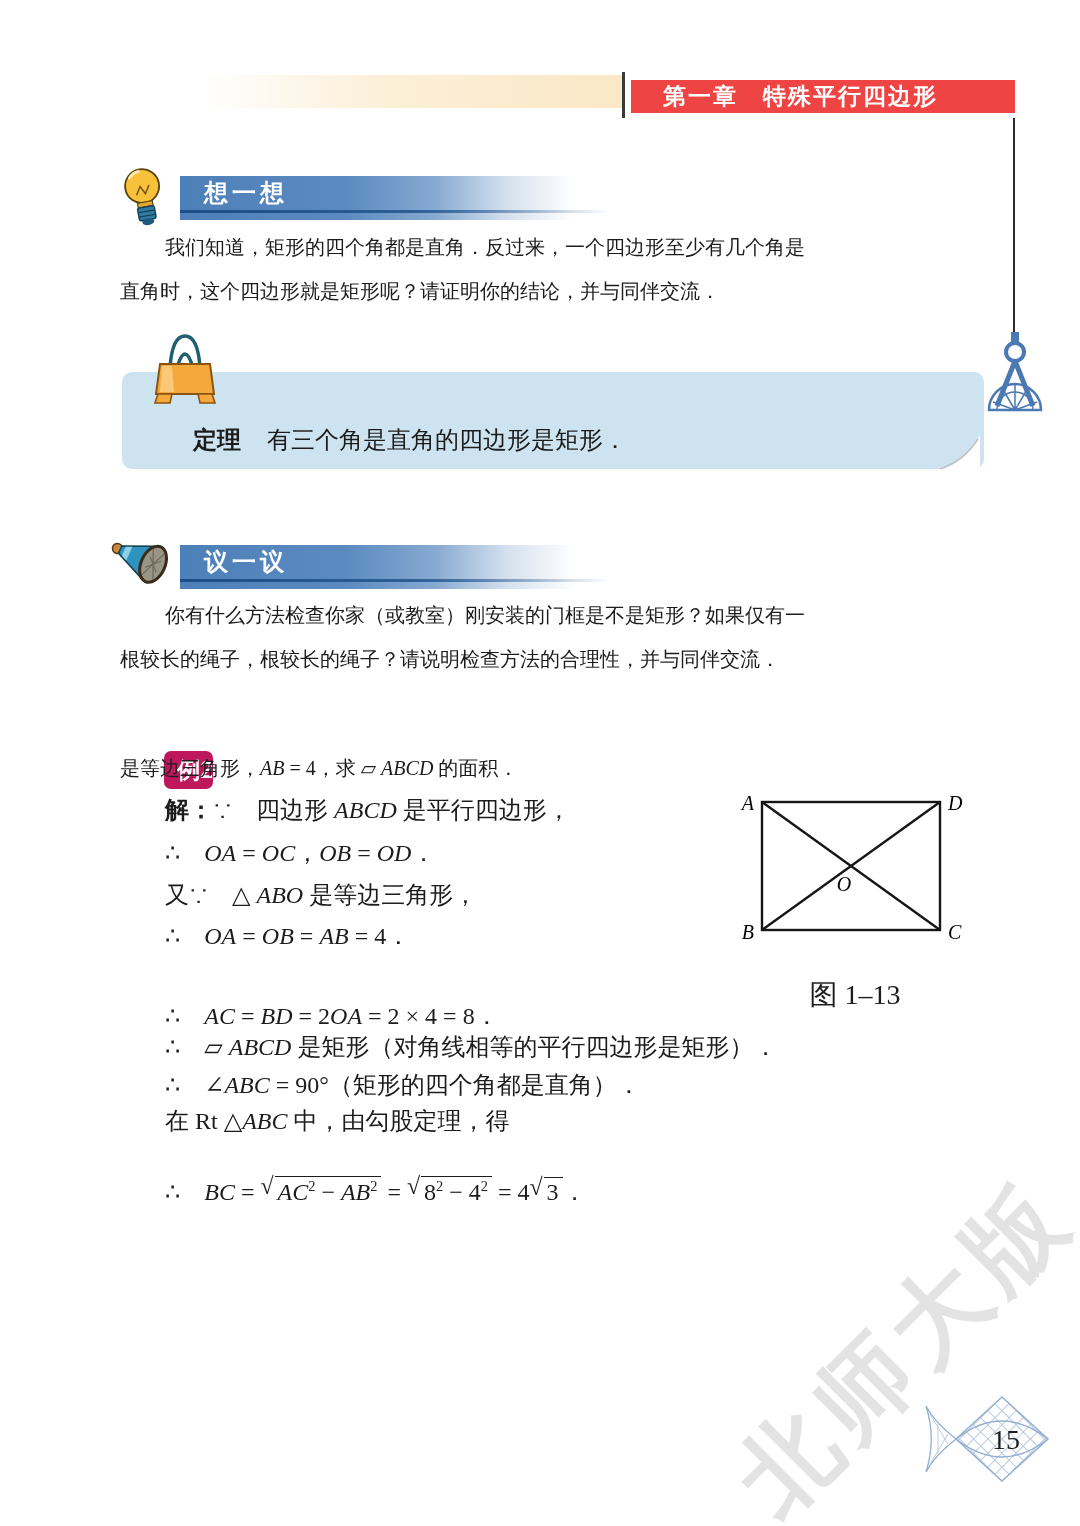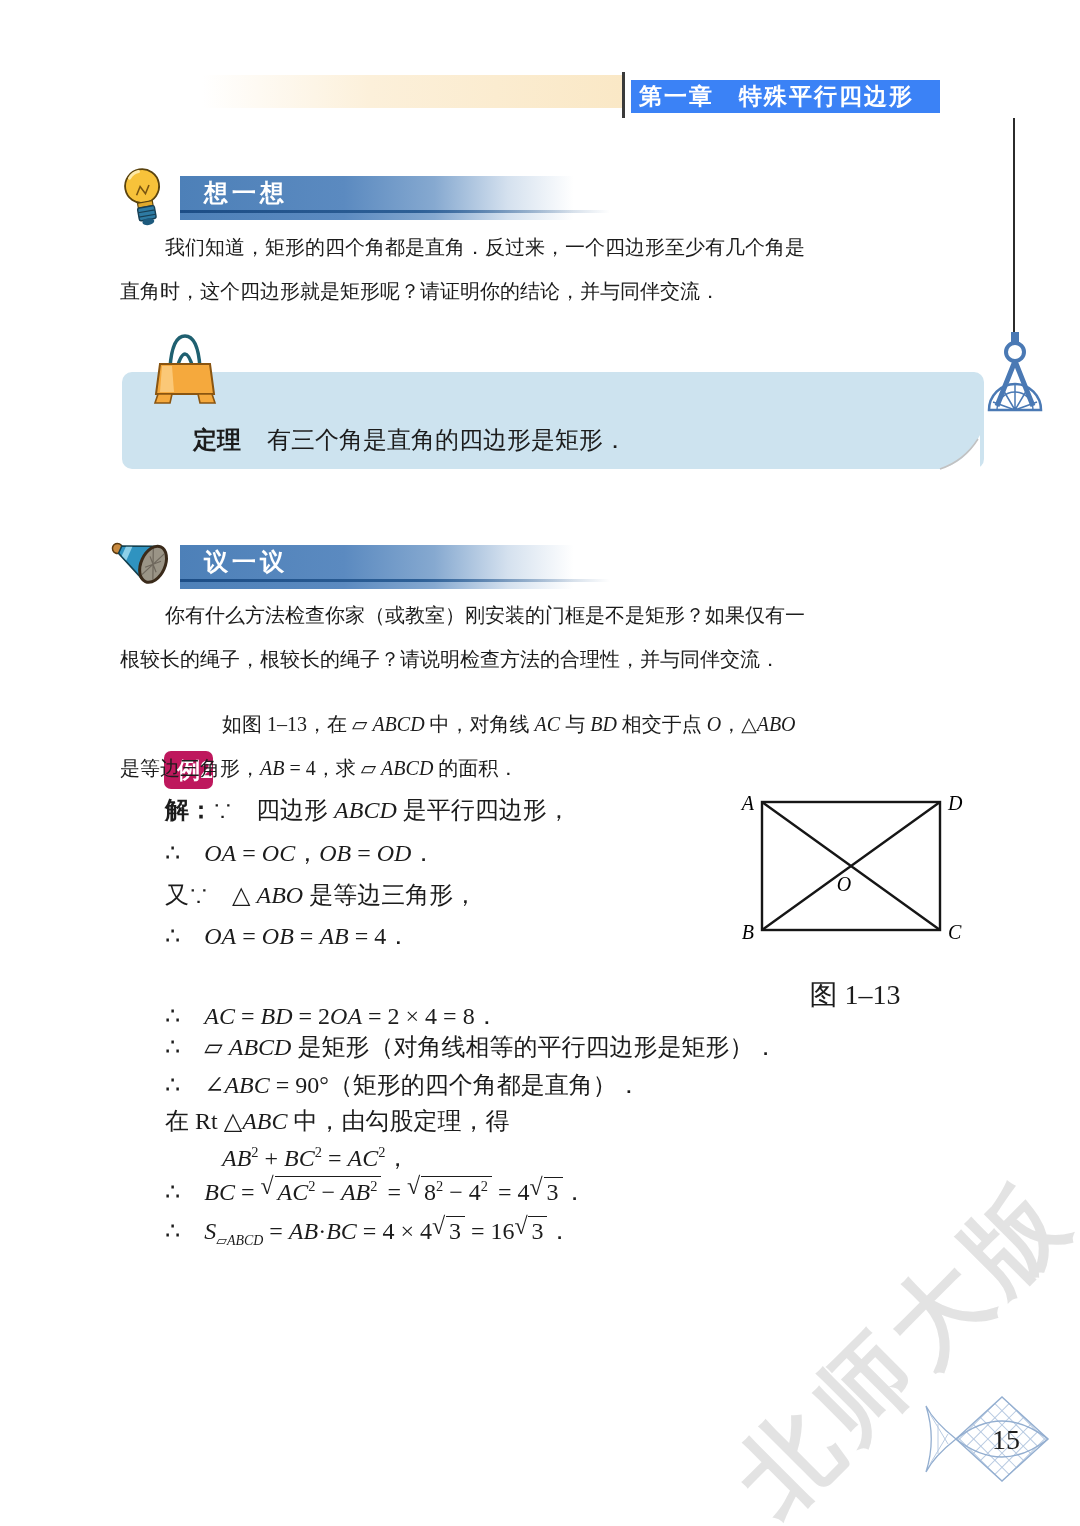--- a/index.html
+++ b/index.html
@@ -19,8 +19,8 @@
   .beige-bar { left:202px; top:75px; width:420px; height:33px;
     background:linear-gradient(90deg, rgba(252,238,214,0) 0%, #fcf0da 40%, #fae8c6 100%); }
   .head-divider { left:622px; top:72px; width:3px; height:46px; background:#3a3a3a; }
-  .chapter-banner { left:631px; top:80px; width:309px; height:33px; background:#3b82f6;
-    color:#fff; font-weight:bold; font-size:23px; line-height:33px; padding-left:8px;
+  .chapter-banner { left:631px; top:80px; width:384px; height:33px; background:#ef4444;
+    color:#fff; font-weight:bold; font-size:23px; line-height:33px; padding-left:32px;
     letter-spacing:2px; font-family:"Liberation Sans","DejaVu Sans",sans-serif; }
   .margin-line { left:1013px; top:118px; width:2px; height:214px; background:#2b2b2b; }
 

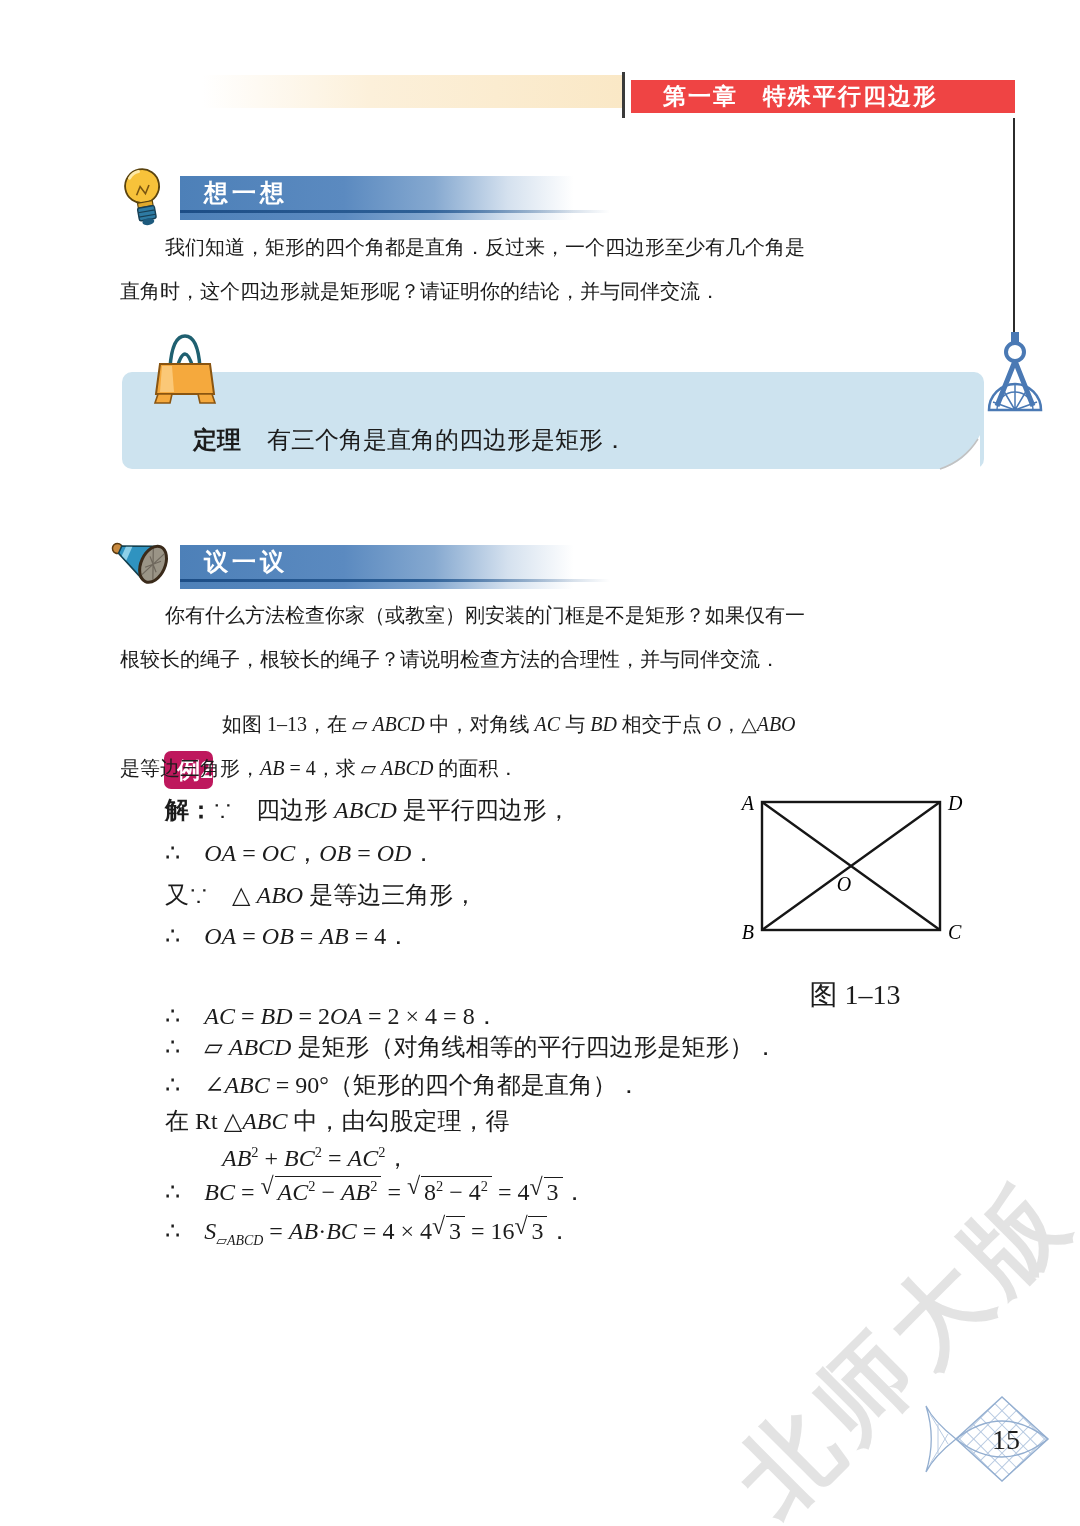--- a/index.html
+++ b/index.html
@@ -128,7 +128,6 @@
     <div class="abs cn" style="left:120px; top:644px;">根较长的绳子，根较长的绳子？请说明检查方法的合理性，并与同伴交流．</div>
 
     <div class="abs ex-badge">例2</div>
-    <div class="abs cn" style="left:222px; top:709px;">如图 1–13，在 ▱ <i>ABCD</i> 中，对角线 <i>AC</i> 与 <i>BD</i> 相交于点 <i>O</i>，△<i>ABO</i></div>
     <div class="abs cn" style="left:120px; top:753px;">是等边三角形，<i>AB</i> = 4，求 ▱ <i>ABCD</i> 的面积．</div>
 
     <div class="abs sol" style="top:795px;"><b>解：</b>∵　四边形 <i>ABCD</i> 是平行四边形，</div>

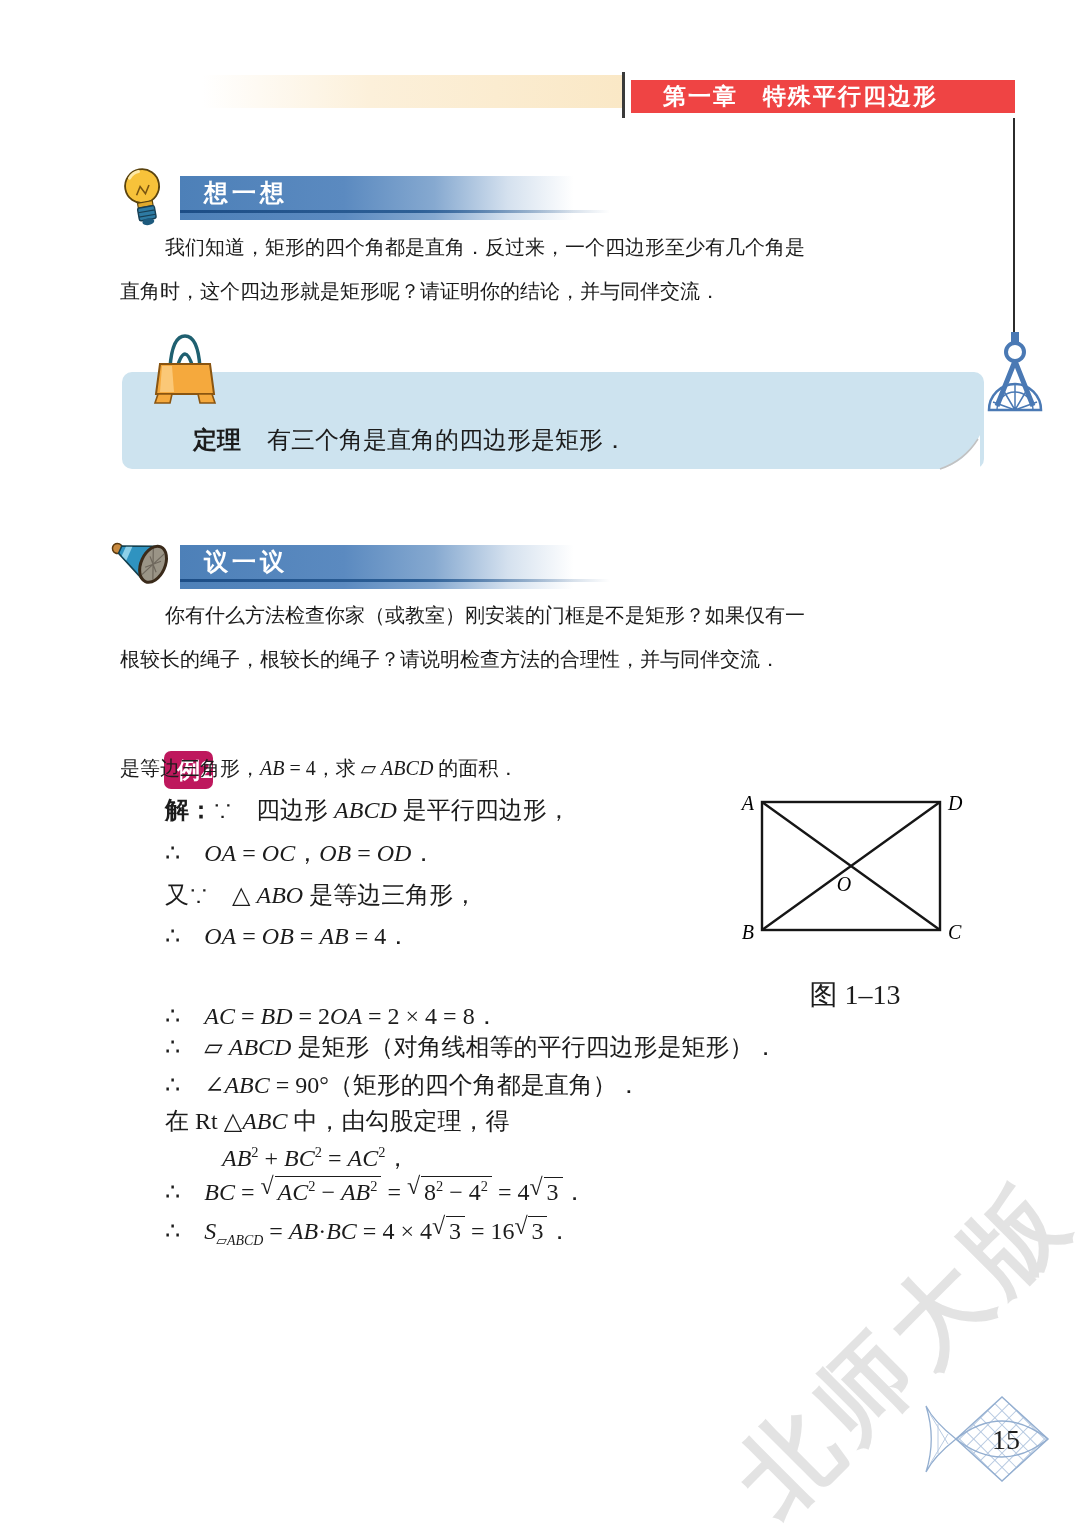--- a/index.html
+++ b/index.html
@@ -138,7 +138,6 @@
     <div class="abs sol" style="top:1032px;">∴　▱ <i>ABCD</i> 是矩形（对角线相等的平行四边形是矩形）．</div>
     <div class="abs sol" style="top:1070px;">∴　∠<i>ABC</i> = 90°（矩形的四个角都是直角）．</div>
     <div class="abs sol" style="top:1106px;">在 Rt △<i>ABC</i> 中，由勾股定理，得</div>
-    <div class="abs sol" style="top:1137px; left:222px;"><i>AB</i><sup>2</sup> + <i>BC</i><sup>2</sup> = <i>AC</i><sup>2</sup>，</div>
     <div class="abs sol" style="top:1176px;">∴　<i>BC</i> = <span class="sqrt"><i>AC</i><sup>2</sup> − <i>AB</i><sup>2</sup></span> = <span class="sqrt">8<sup>2</sup> − 4<sup>2</sup></span> = 4<span class="sqrt">3</span>．</div>
     <div class="abs sol" style="top:1216px;">∴　<i>S</i><sub>▱<i>ABCD</i></sub> = <i>AB</i>·<i>BC</i> = 4 × 4<span class="sqrt">3</span> = 16<span class="sqrt">3</span>．</div>
 

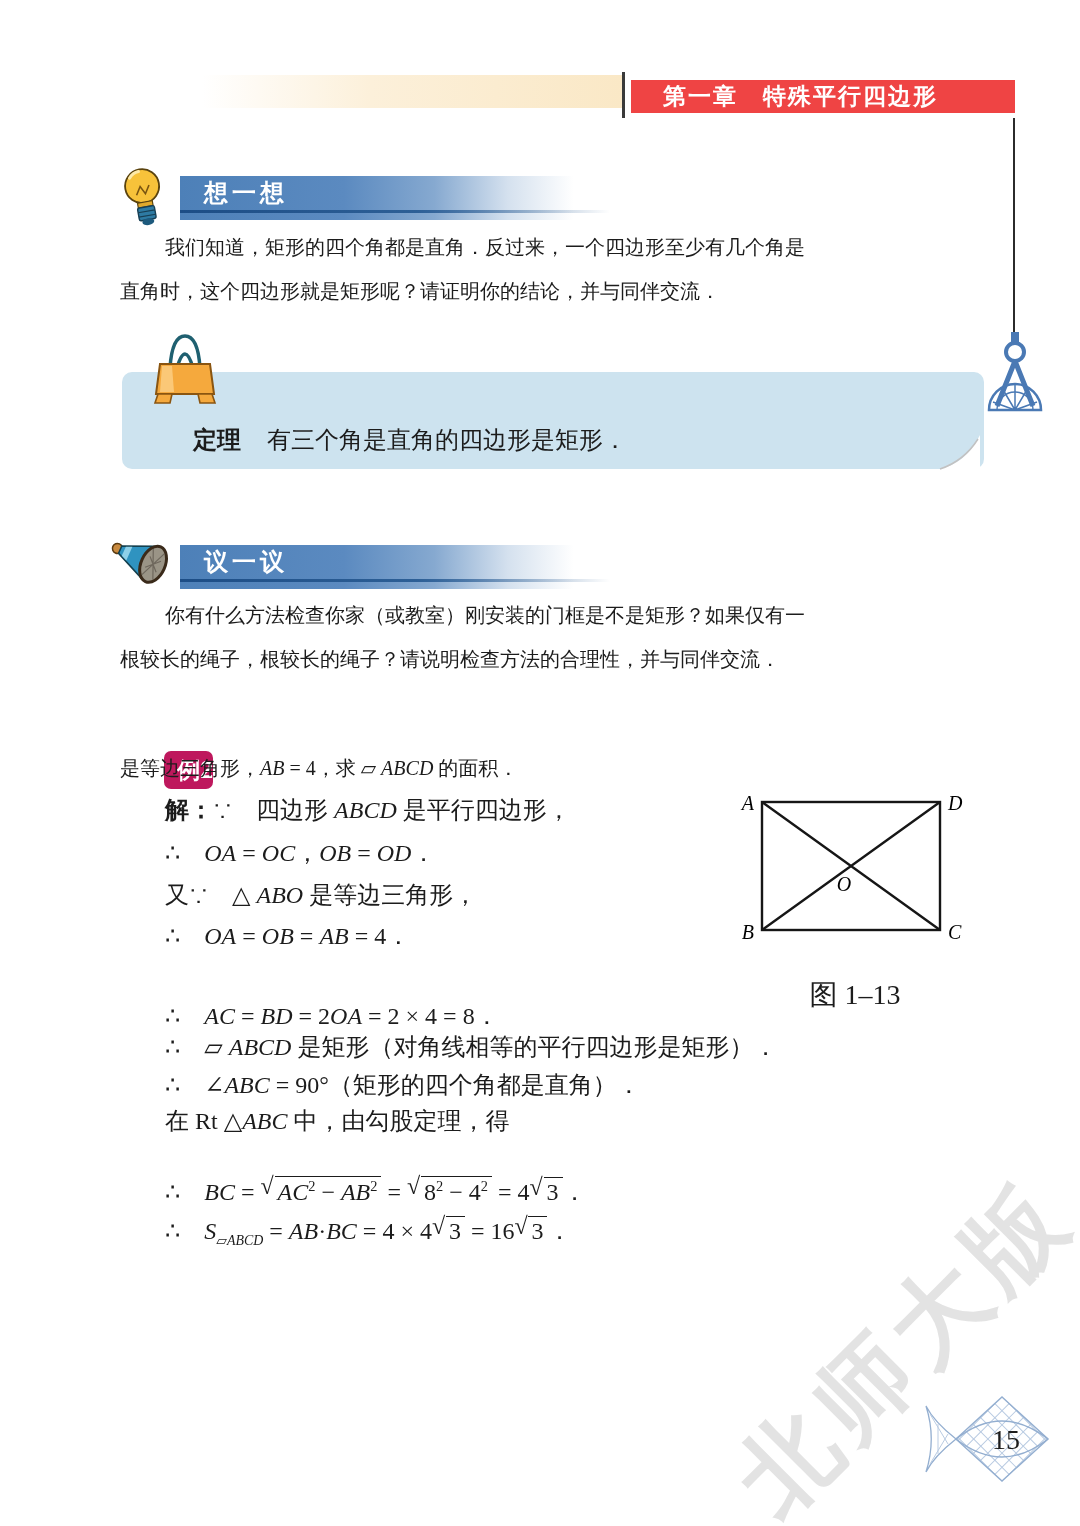--- a/index.html
+++ b/index.html
@@ -139,7 +139,6 @@
     <div class="abs sol" style="top:1070px;">∴　∠<i>ABC</i> = 90°（矩形的四个角都是直角）．</div>
     <div class="abs sol" style="top:1106px;">在 Rt △<i>ABC</i> 中，由勾股定理，得</div>
     <div class="abs sol" style="top:1176px;">∴　<i>BC</i> = <span class="sqrt"><i>AC</i><sup>2</sup> − <i>AB</i><sup>2</sup></span> = <span class="sqrt">8<sup>2</sup> − 4<sup>2</sup></span> = 4<span class="sqrt">3</span>．</div>
-    <div class="abs sol" style="top:1216px;">∴　<i>S</i><sub>▱<i>ABCD</i></sub> = <i>AB</i>·<i>BC</i> = 4 × 4<span class="sqrt">3</span> = 16<span class="sqrt">3</span>．</div>
 
     <svg class="abs" style="left:728px; top:786px;" width="248" height="164" viewBox="0 0 248 164">
       <rect x="34" y="16" width="178" height="128" fill="none" stroke="#161616" stroke-width="2.4"></rect>

